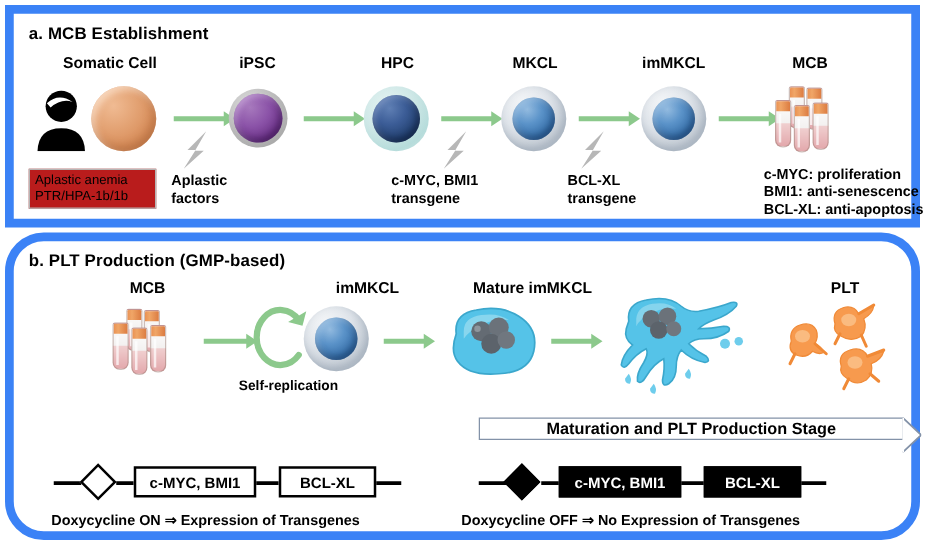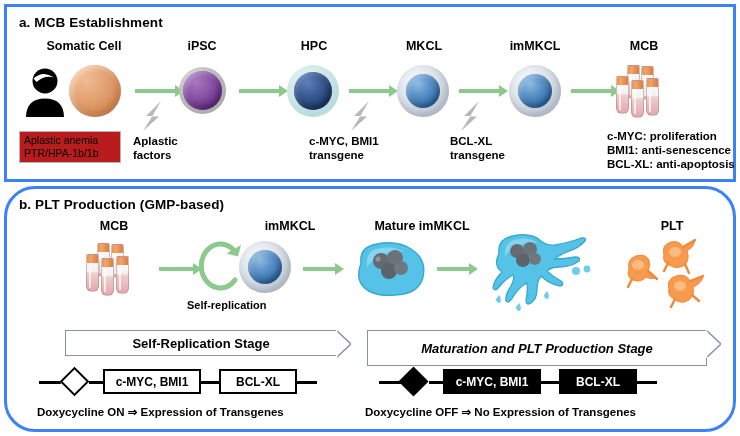--- a/index.html
+++ b/index.html
@@ -6,7 +6,7 @@
   body{width:740px;height:436px;font-family:"Liberation Sans",sans-serif;color:#000;}
   #root{position:relative;width:740px;height:436px;overflow:hidden;background:#fff;}
 
-  .panel{position:absolute;left:4px;background:#fff;border:3px solid #3b82f6;box-sizing:border-box;}
+  .panel{position:absolute;left:4px;background:#fff;border:7px solid #3b82f6;box-sizing:border-box;}
   #panel-a{top:4px;width:732px;height:178px;}
   #panel-b{top:186px;width:732px;height:246px;border-radius:31px;}
 

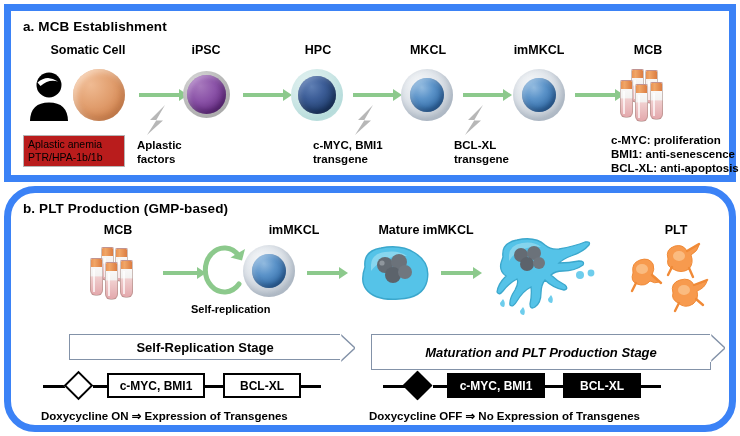--- a/index.html
+++ b/index.html
@@ -278,13 +278,6 @@
       </g>
     </svg>
 
-    <div class="stage" style="left:58px;top:141px;width:272px;height:26px;">
-      <svg class="tip" viewBox="0 0 15 28" preserveAspectRatio="none">
-        <path d="M0 0 L15 14 L0 28" fill="#fff" stroke="#8392a8" stroke-width="1.4"></path>
-        <line x1="0" y1="0" x2="0" y2="28" stroke="#fff" stroke-width="2.5"></line>
-      </svg>
-      <div class="lbl">Self-Replication Stage</div>
-    </div>
 
     <div>
       <div class="wire" style="left:32px;top:192px;width:22px;"></div>

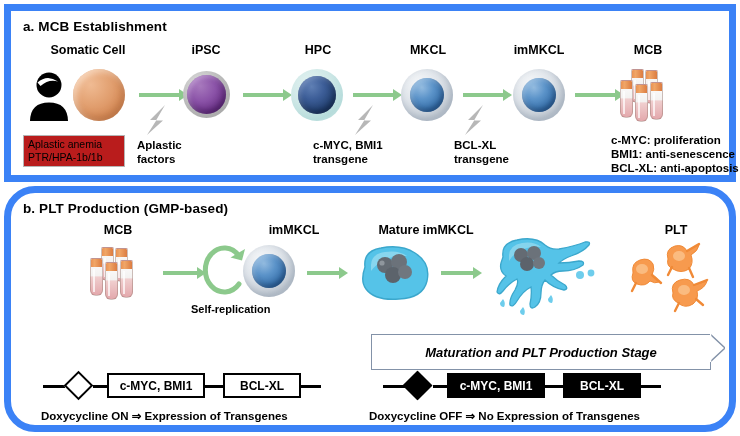--- a/index.html
+++ b/index.html
@@ -291,7 +291,7 @@
 
     <div class="doxtext" style="left:30px;top:216px;">Doxycycline ON ⇒ Expression of Transgenes</div>
 
-    <div class="stage" style="left:360px;top:141px;width:340px;height:36px;font-style:italic;">
+    <div class="stage" style="left:372px;top:141px;width:340px;height:18px;">
       <svg class="tip" viewBox="0 0 15 28" preserveAspectRatio="none">
         <path d="M0 0 L15 14 L0 28" fill="#fff" stroke="#8392a8" stroke-width="1.4"></path>
         <line x1="0" y1="0" x2="0" y2="28" stroke="#fff" stroke-width="2.5"></line>

